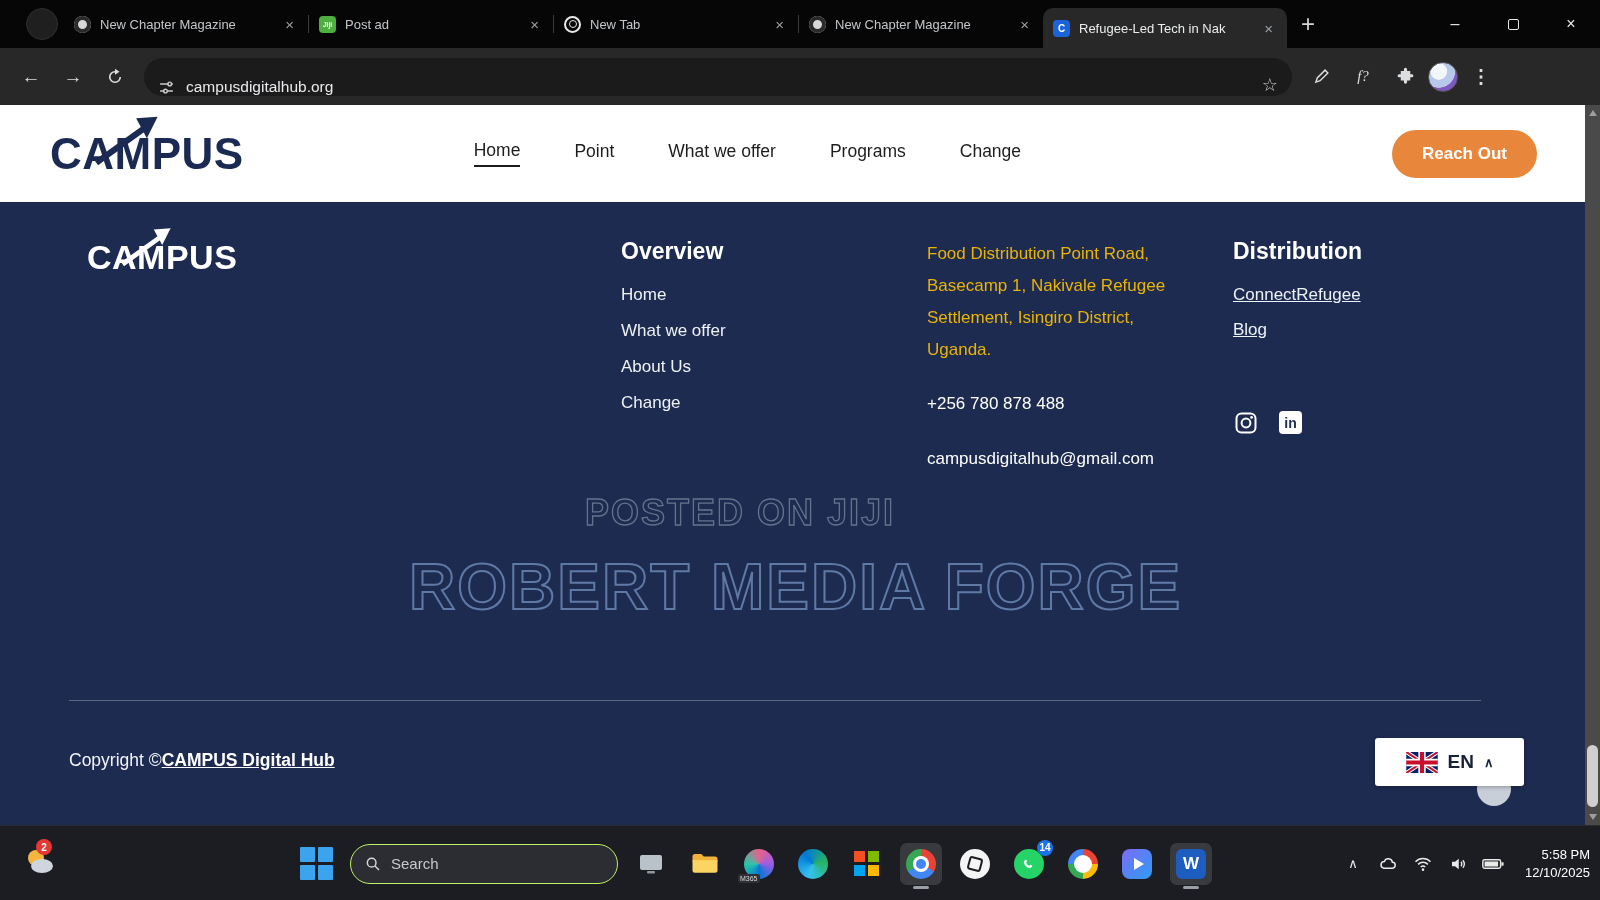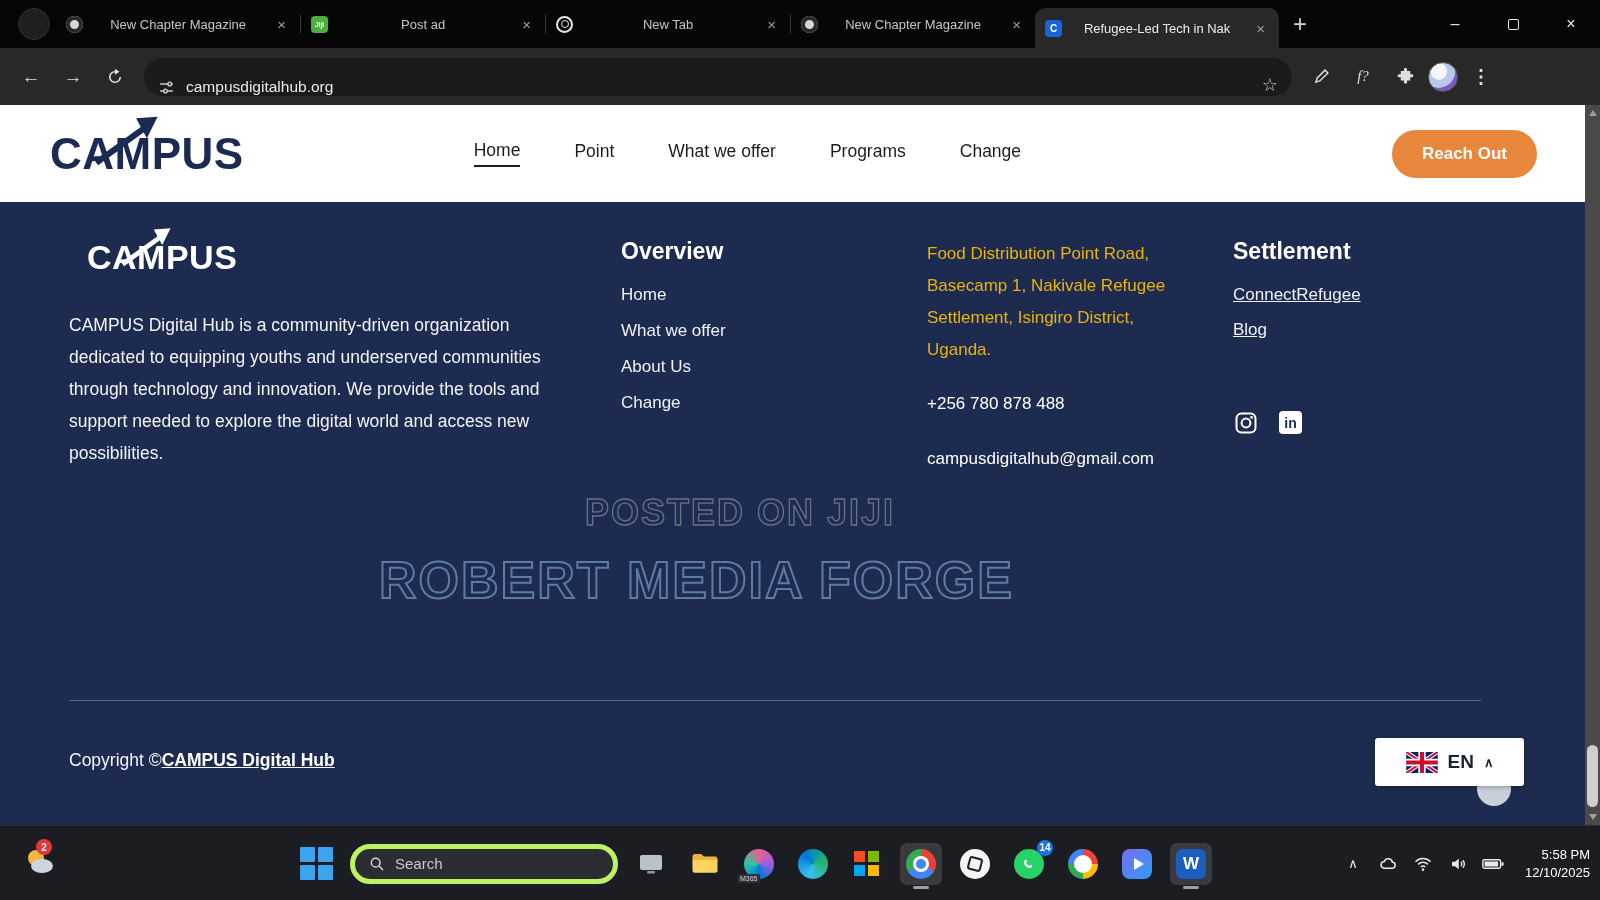--- a/index.html
+++ b/index.html
@@ -8,7 +8,7 @@
   .screen { position:relative; width:1600px; height:900px; }
 
   
-  .tabstrip { height:48px; background:#060606; display:flex; align-items:flex-end; position:relative; padding-left:18px;text-align:center; }
+  .tabstrip { height:48px; background:#060606; display:flex; align-items:flex-end; position:relative; padding-left:26px; }
   .tab-search-btn { width:32px; height:32px; border-radius:50%; background:#1f1f1f; border:1px solid #2e2e2e; margin:0 6px 8px 0; }
   .tab { width:244px; height:36px; margin-bottom:6px; display:flex; align-items:center; gap:9px; padding:0 10px; color:#c3c7cb; font-size:13px; position:relative; border-radius:8px; }
   .tab.active { background:#282828; height:40px; margin-bottom:0; border-radius:10px 10px 0 0; color:#ebedef; }

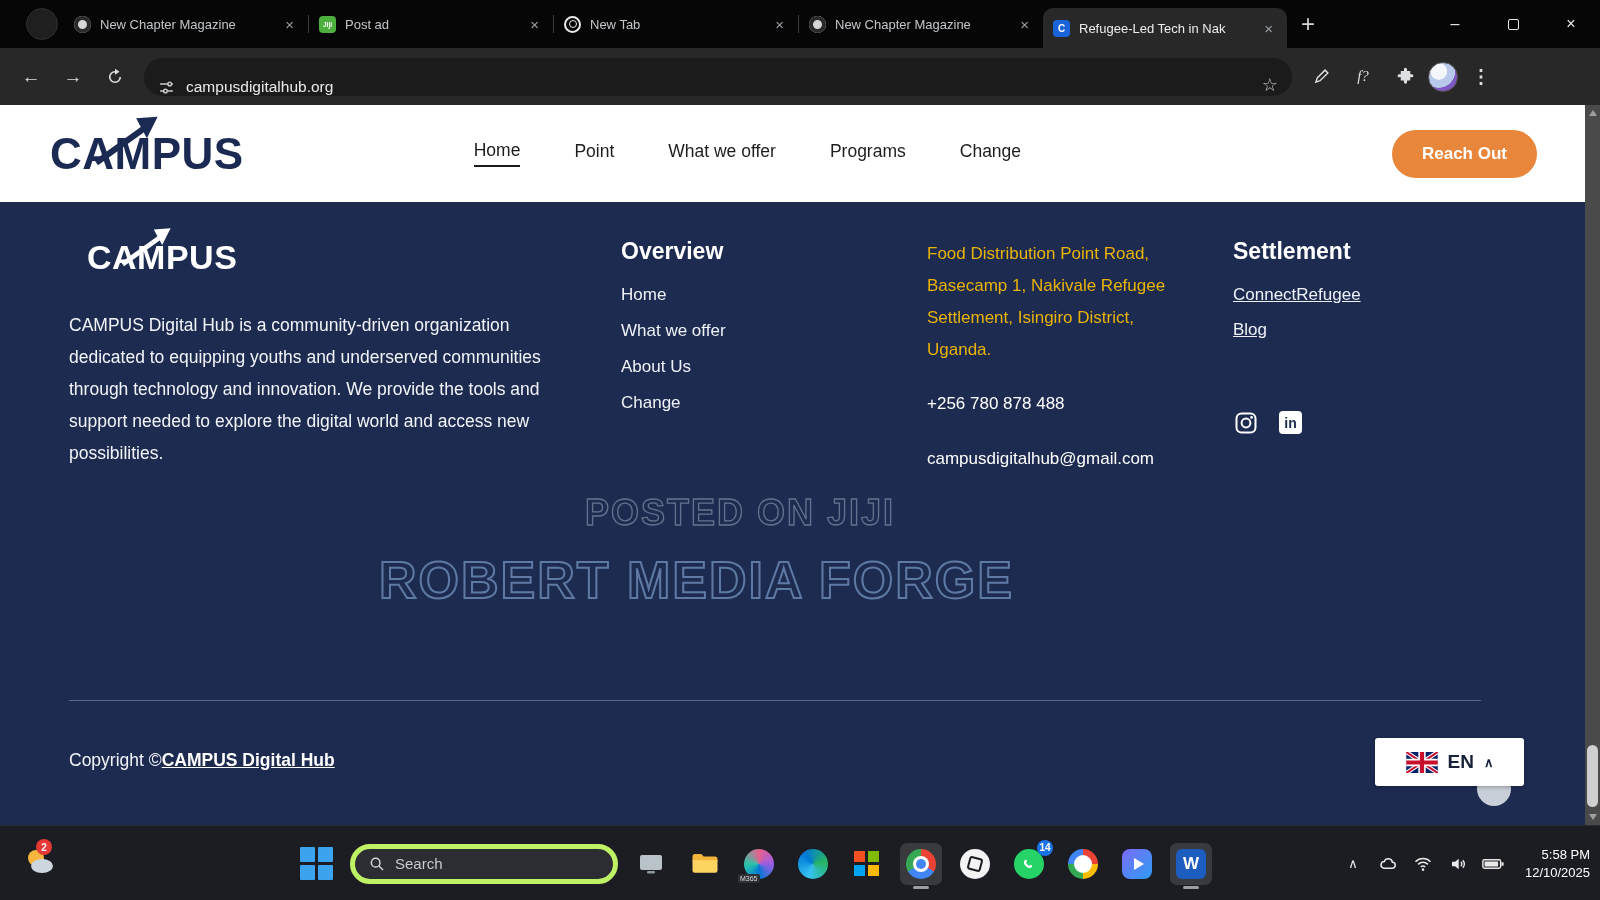--- a/index.html
+++ b/index.html
@@ -272,7 +272,7 @@
           </div>
 
           <div class="fcol fcol-info">
-            <h3>Settlement</h3>
+            <h3>Distribution</h3>
             <a class="info-link">ConnectRefugee</a>
             <a class="info-link">Blog</a>
             <div class="socials">

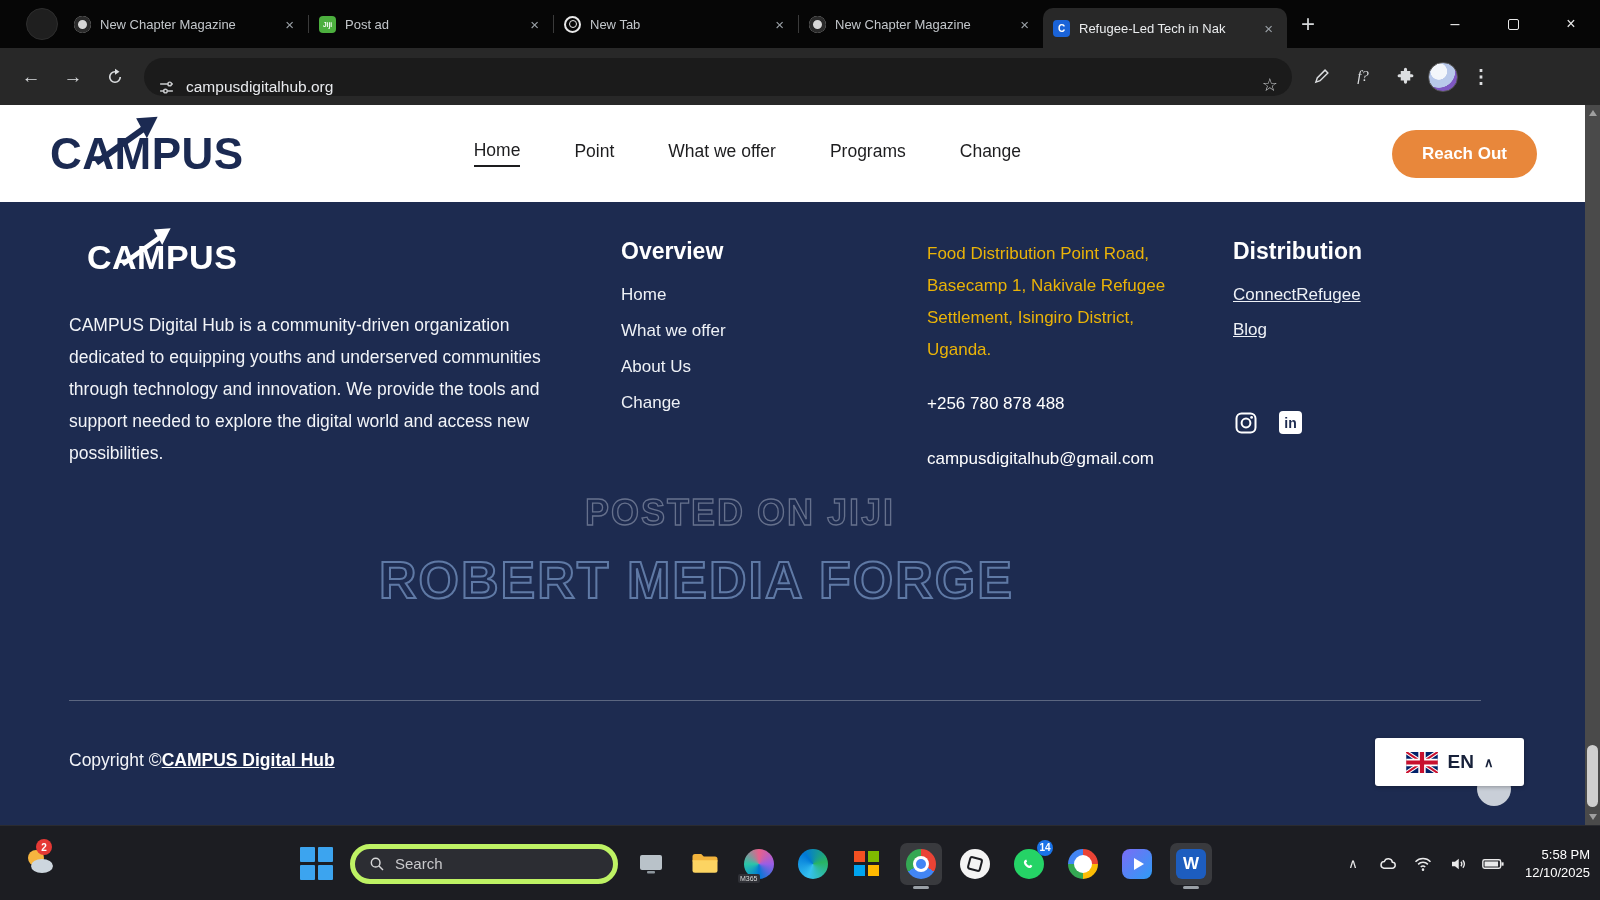--- a/index.html
+++ b/index.html
@@ -254,7 +254,6 @@
                 <path d="M68 4 L96 2 L82 30 Z" fill="currentColor"></path>
               </svg>
             </div>
-            <p class="foot-desc">CAMPUS Digital Hub is a community-driven organization dedicated to equipping youths and underserved communities through technology and innovation. We provide the tools and support needed to explore the digital world and access new possibilities.</p>
           </div>
 
           <div class="fcol fcol-overview">

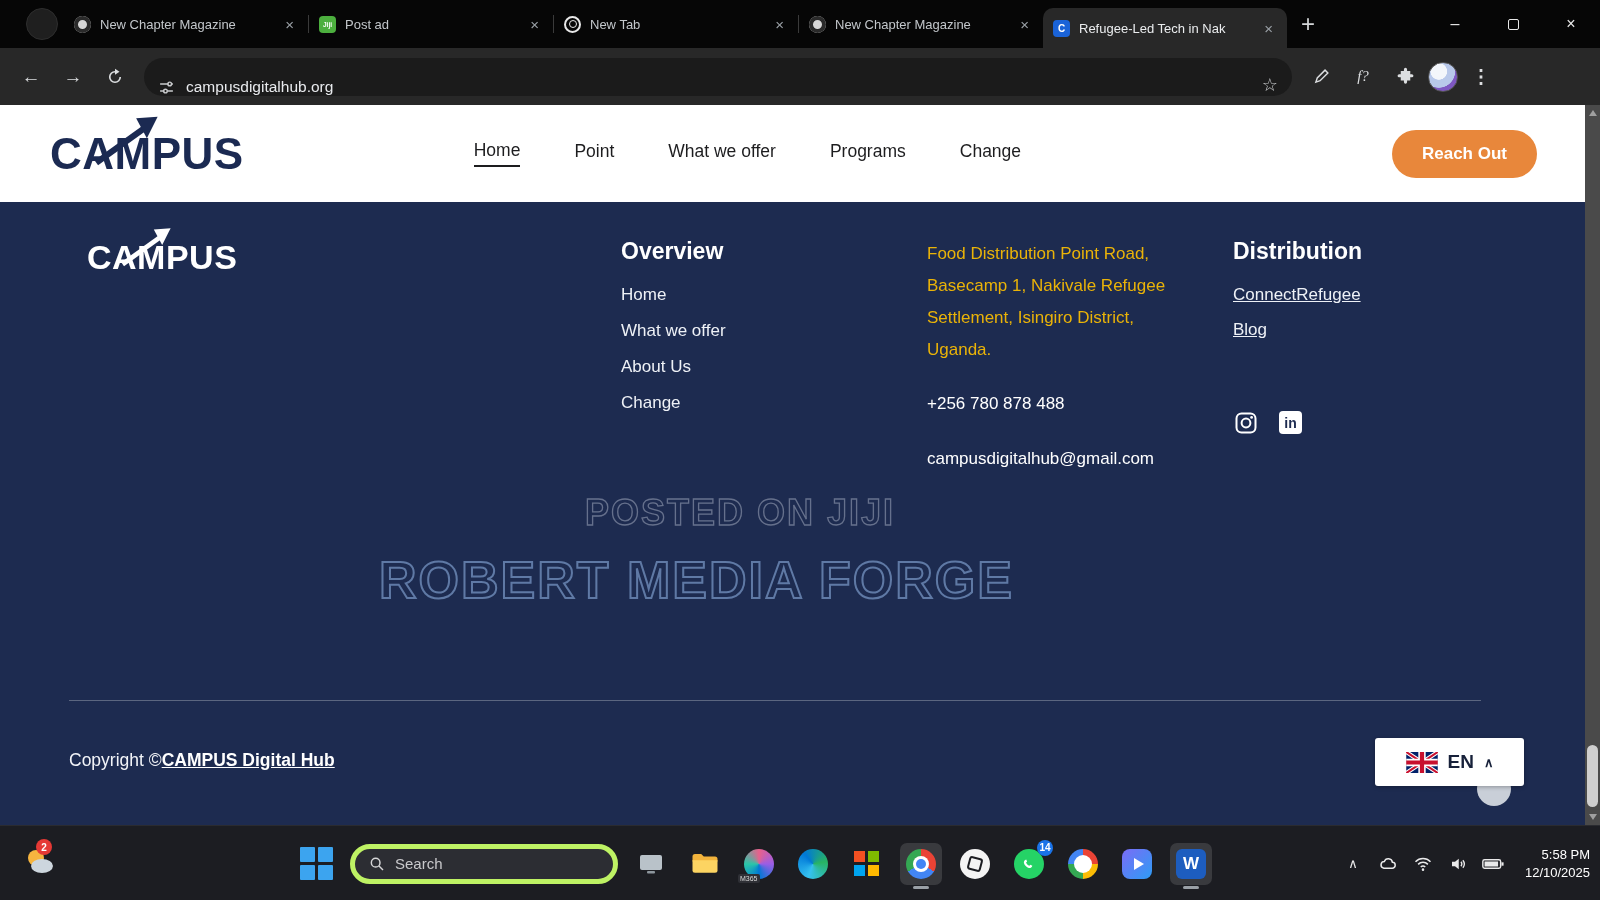--- a/index.html
+++ b/index.html
@@ -78,7 +78,7 @@
 
   .wm { position:absolute; z-index:1; font-weight:700; letter-spacing:2px; color:transparent; white-space:nowrap; }
   .wm1 { left:585px; top:290px; font-size:36px; -webkit-text-stroke:1.3px rgba(190,198,212,0.45); }
-  .wm2 { left:379px; top:348px; font-size:52px;text-align:right; -webkit-text-stroke:2px rgba(150,185,235,0.55); }
+  .wm2 { left:409px; top:348px; font-size:64px;text-align:right; -webkit-text-stroke:2px rgba(150,185,235,0.55); }
 
   .foot-divider { position:absolute; left:69px; width:1412px; top:498px; height:1px; background:rgba(255,255,255,0.28); }
   .copyright { position:absolute; left:69px; top:548px; font-size:17.5px; color:#f2f4f8; }

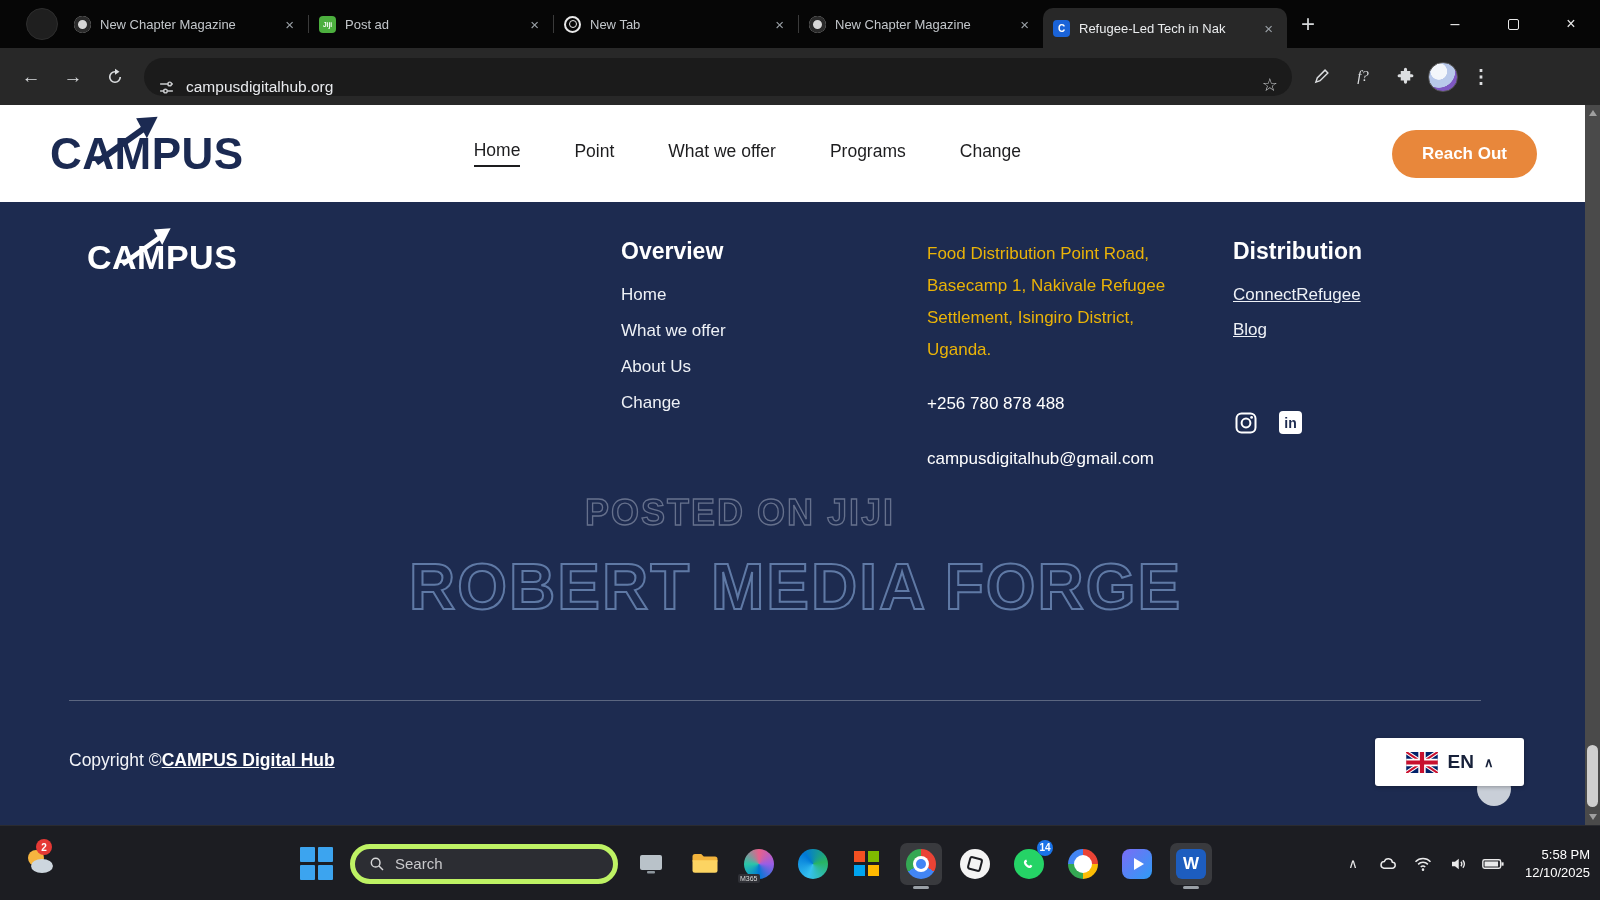--- a/index.html
+++ b/index.html
@@ -105,7 +105,7 @@
   .tb-center { position:absolute; left:296px; top:0; height:75px; display:flex; align-items:center; gap:12px; }
   .start-ic { width:34px; height:34px; display:grid; grid-template-columns:15px 15px; grid-template-rows:15px 15px; gap:3px; padding:0; }
   .start-ic span { background:#3ca4ef; border-radius:1px; }
-  .search-pill { width:268px; height:40px; border-radius:20px; background:#2c2d33; border:5px solid #bef264; display:flex; align-items:center; padding:0 14px; gap:10px; color:#c9c9cc; font-size:15px; cursor:pointer; }
+  .search-pill { width:268px; height:40px; border-radius:20px; background:#2c2d33; border:1px solid #bef264; display:flex; align-items:center; padding:0 14px; gap:10px; color:#c9c9cc; font-size:15px; cursor:pointer; }
   .tb-icon { width:42px; height:42px; display:flex; align-items:center; justify-content:center; border-radius:7px; position:relative; cursor:pointer; }
   .tb-icon.open { background:rgba(255,255,255,0.13); }
   .tb-icon.open::after { content:""; position:absolute; bottom:-4px; left:13px; width:16px; height:3px; border-radius:2px; background:#9aa0a6; }

